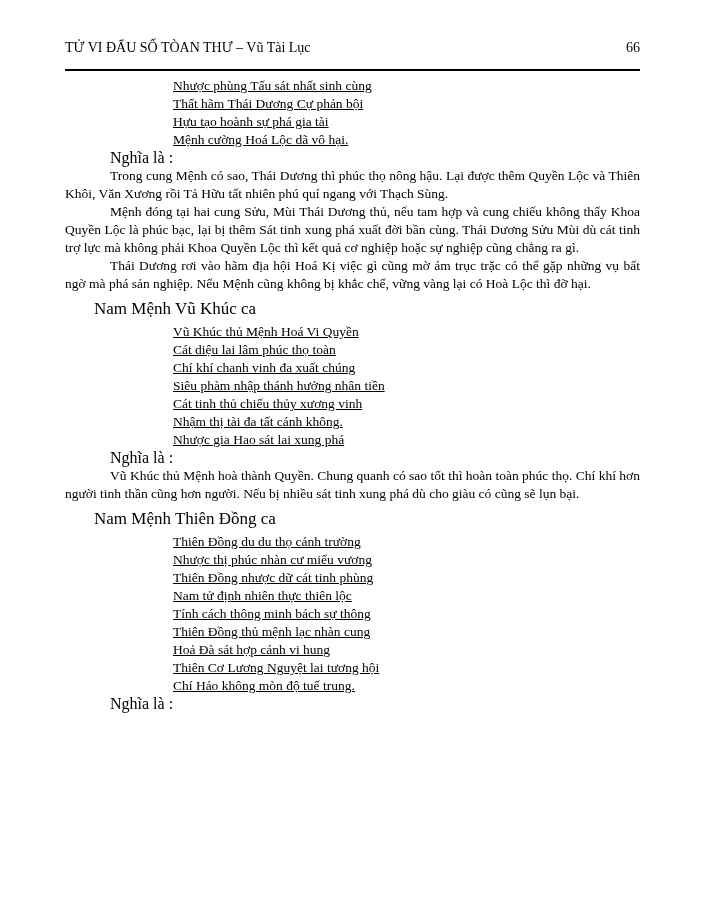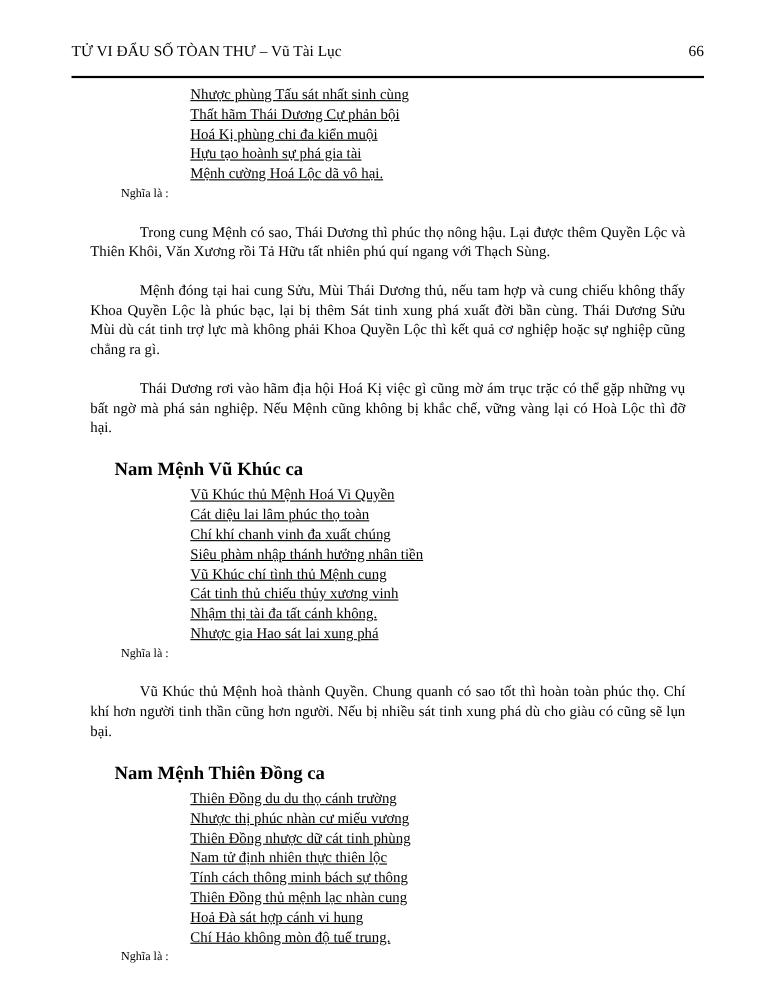--- a/index.html
+++ b/index.html
@@ -76,7 +76,6 @@
   <div>
     <div class="vline">Nhược phùng Tấu sát nhất sinh cùng</div>
     <div class="vline">Thất hãm Thái Dương Cự phản bội</div>
-    <div class="vline">Hoá Kị phùng chi đa kiển muội</div>
     <div class="vline">Hựu tạo hoành sự phá gia tài</div>
     <div class="vline">Mệnh cường Hoá Lộc dã vô hại.</div>
   </div>

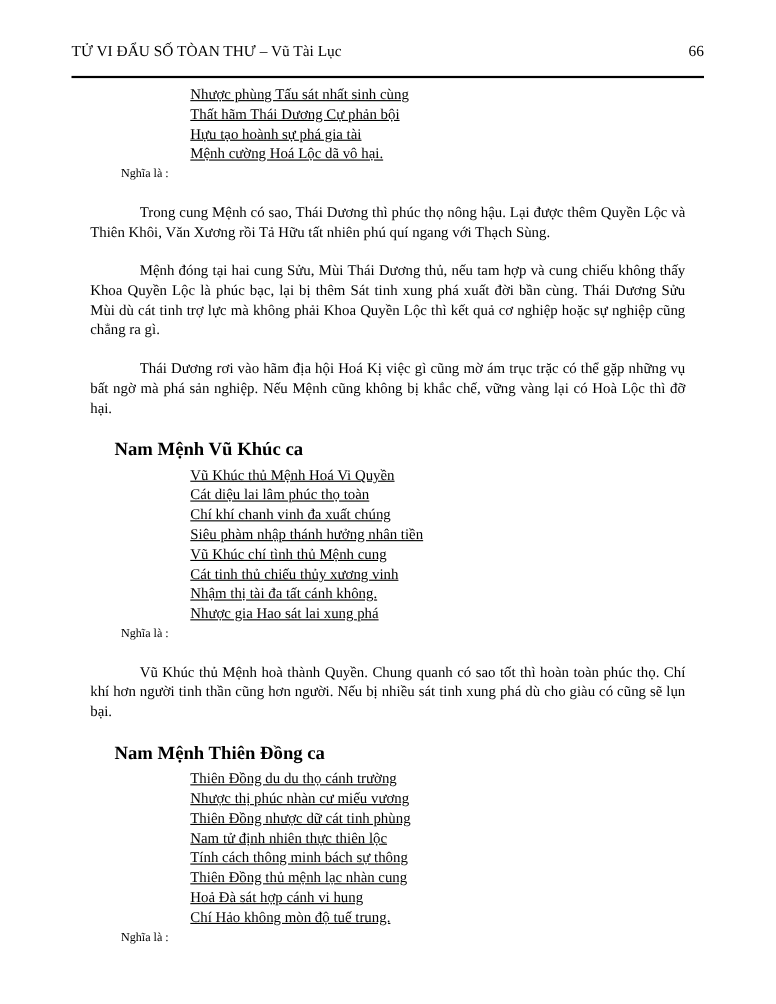--- a/index.html
+++ b/index.html
@@ -44,7 +44,7 @@
   .meaning {
     margin: 0;
     text-indent: 45px;
-    font-size: 11px;
+    font-size: 16px;
     line-height: 18px;
   }
   .para {

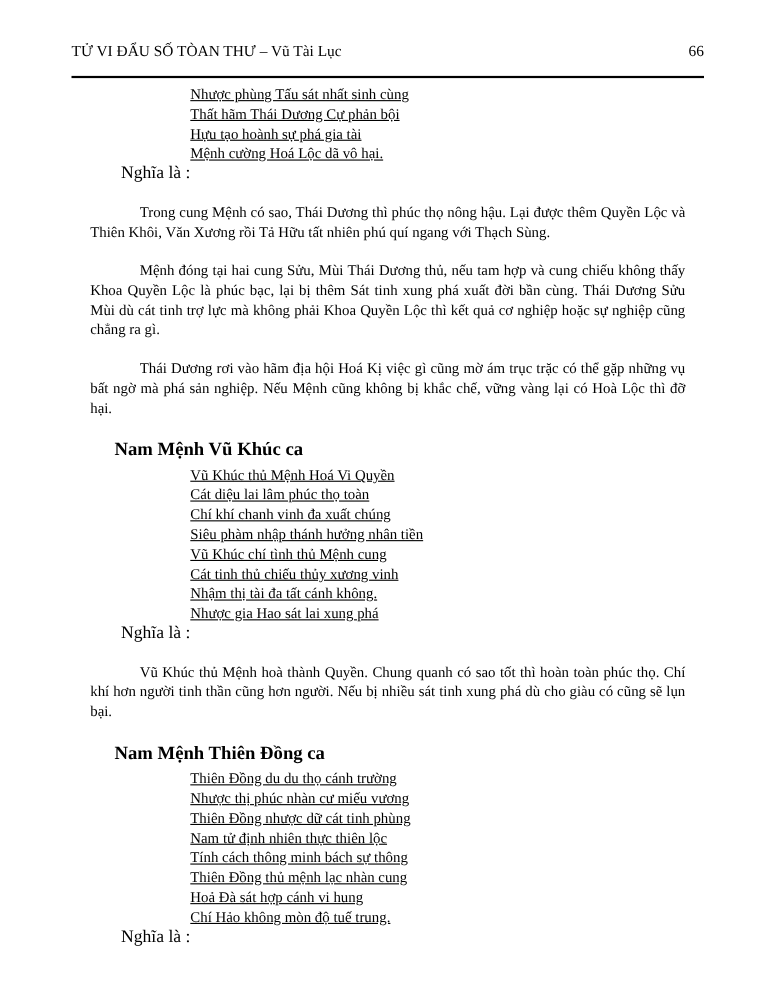--- a/index.html
+++ b/index.html
@@ -48,7 +48,7 @@
     line-height: 18px;
   }
   .para {
-    margin: 17px;
+    margin: 0;
     text-indent: 45px;
     text-align: justify;
     font-size: 13.5px;

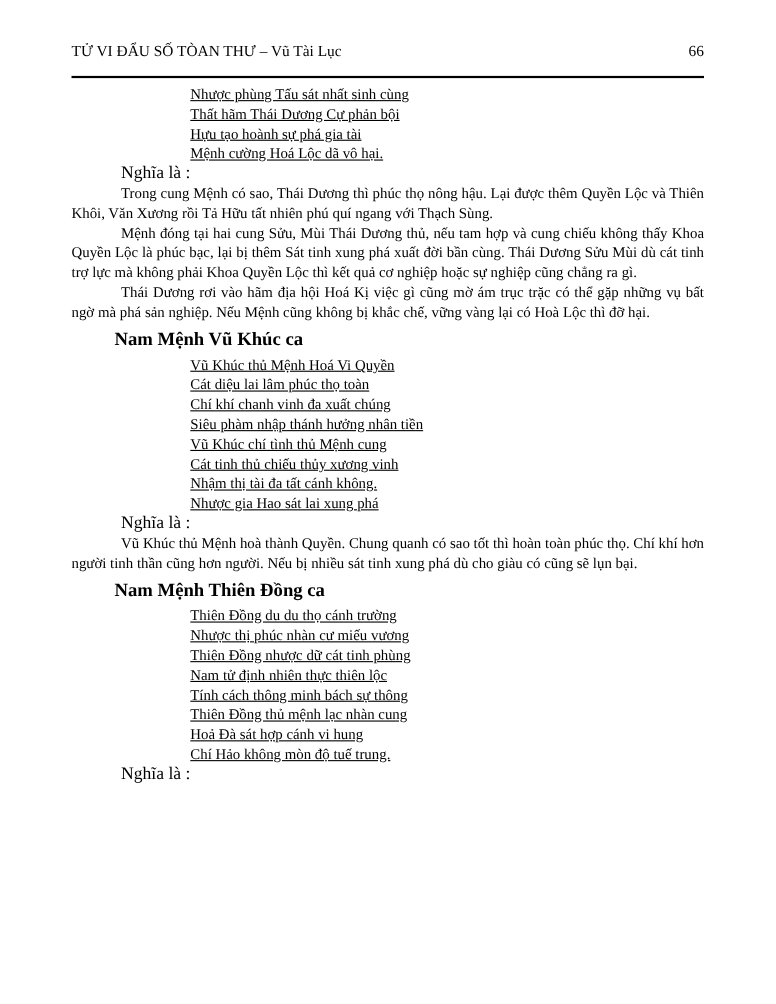--- a/index.html
+++ b/index.html
@@ -55,9 +55,9 @@
     line-height: 18px;
   }
   .heading {
-    margin: 4px 0 2px 39px;
+    margin: 4px 0 2px 29px;
     font-size: 17px;
-    font-weight: bold;
+    font-weight: normal;
     line-height: 24px;
   }
 </style>

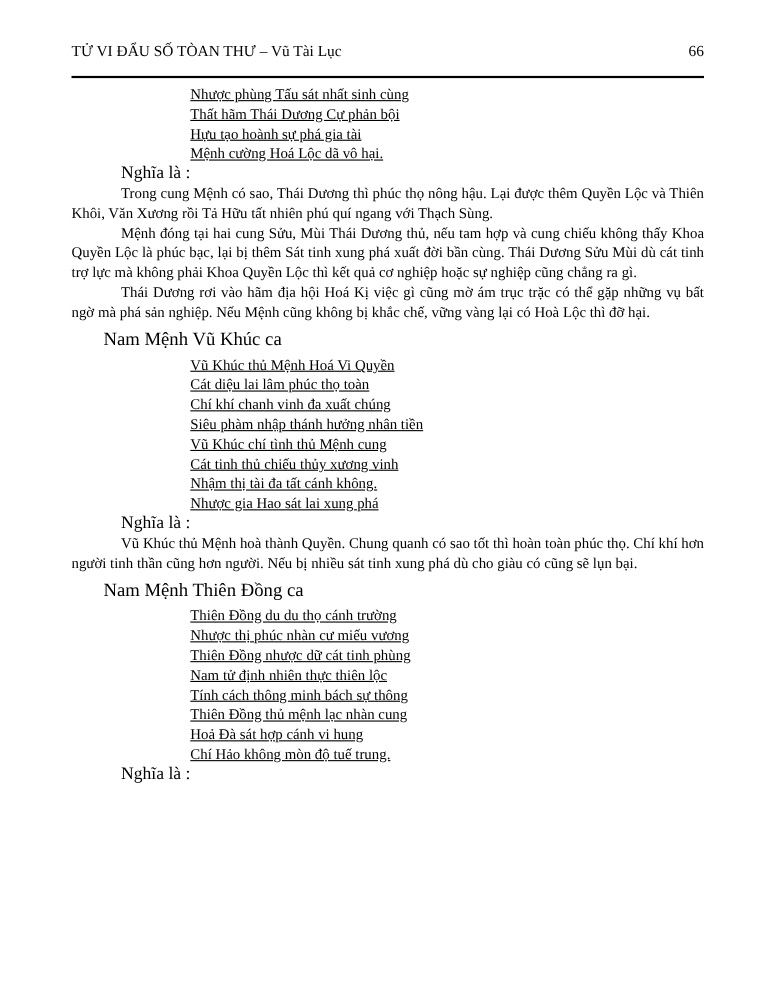--- a/index.html
+++ b/index.html
@@ -92,7 +92,6 @@
     <div class="vline">Cát diệu lai lâm phúc thọ toàn</div>
     <div class="vline">Chí khí chanh vinh đa xuất chúng</div>
     <div class="vline">Siêu phàm nhập thánh hưởng nhân tiền</div>
-    <div class="vline">Vũ Khúc chí tình thủ Mệnh cung</div>
     <div class="vline">Cát tinh thủ chiếu thủy xương vinh</div>
     <div class="vline">Nhậm thị tài đa tất cánh không.</div>
     <div class="vline">Nhược gia Hao sát lai xung phá</div>

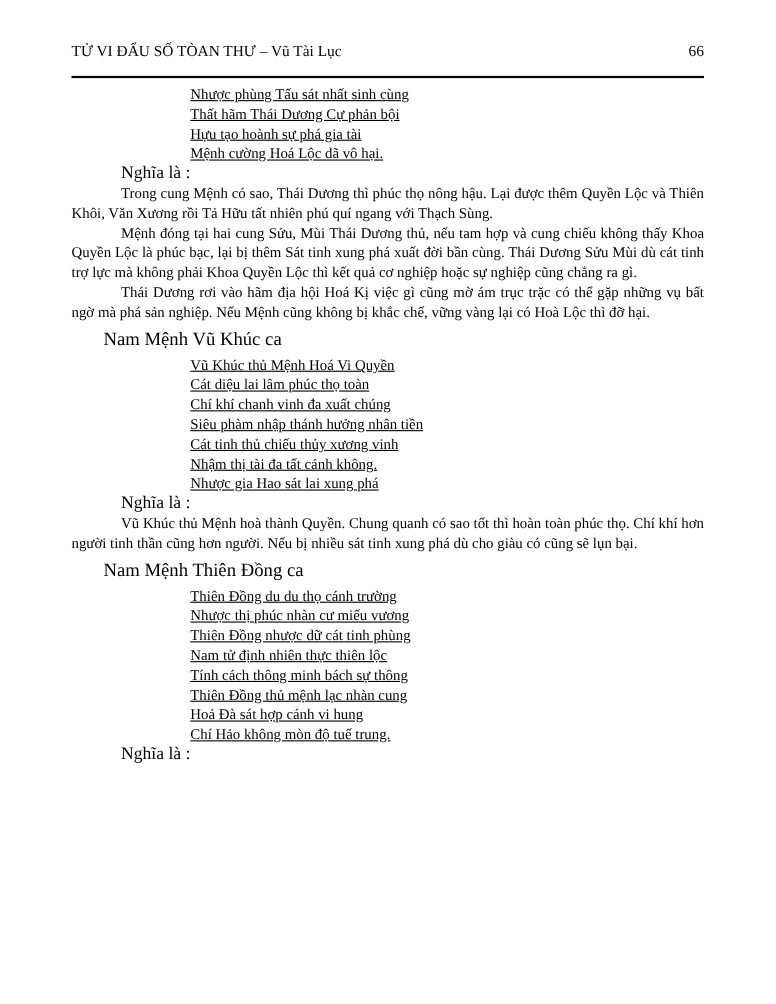--- a/index.html
+++ b/index.html
@@ -110,6 +110,7 @@
     <div class="vline">Tính cách thông minh bách sự thông</div>
     <div class="vline">Thiên Đồng thủ mệnh lạc nhàn cung</div>
     <div class="vline">Hoả Đà sát hợp cánh vi hung</div>
+    <div class="vline">Thiên Cơ Lương Nguyệt lai tương hội</div>
     <div class="vline">Chí Hảo không mòn độ tuế trung.</div>
   </div>
 

